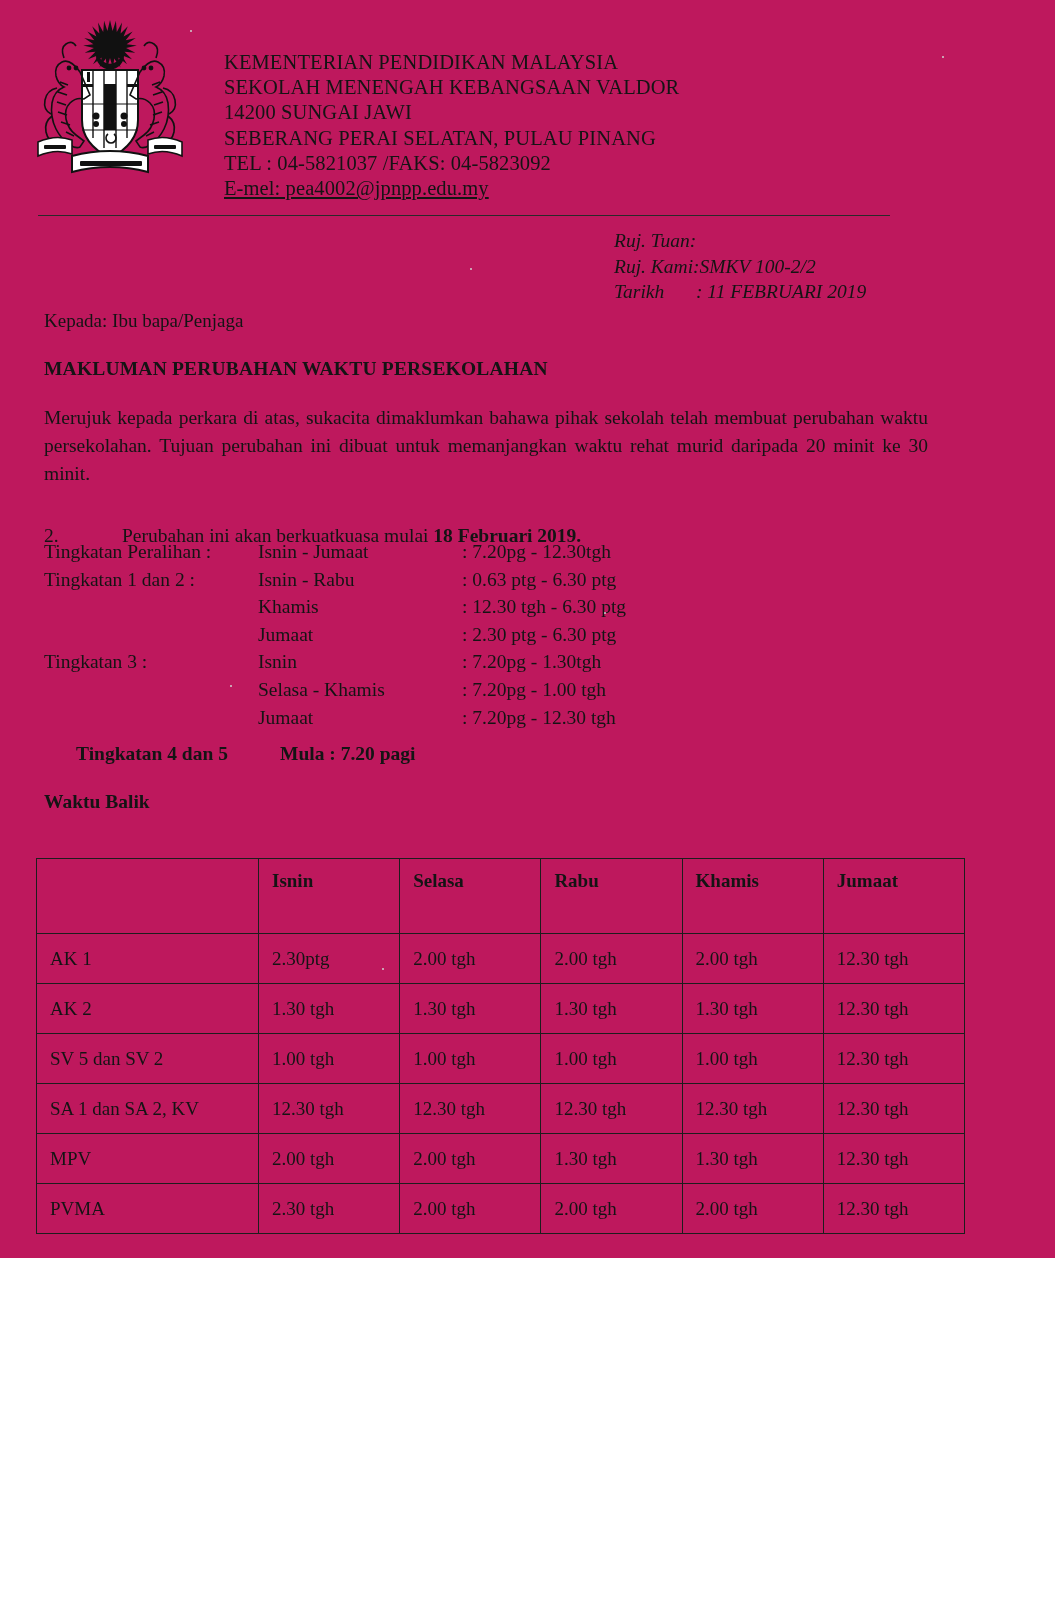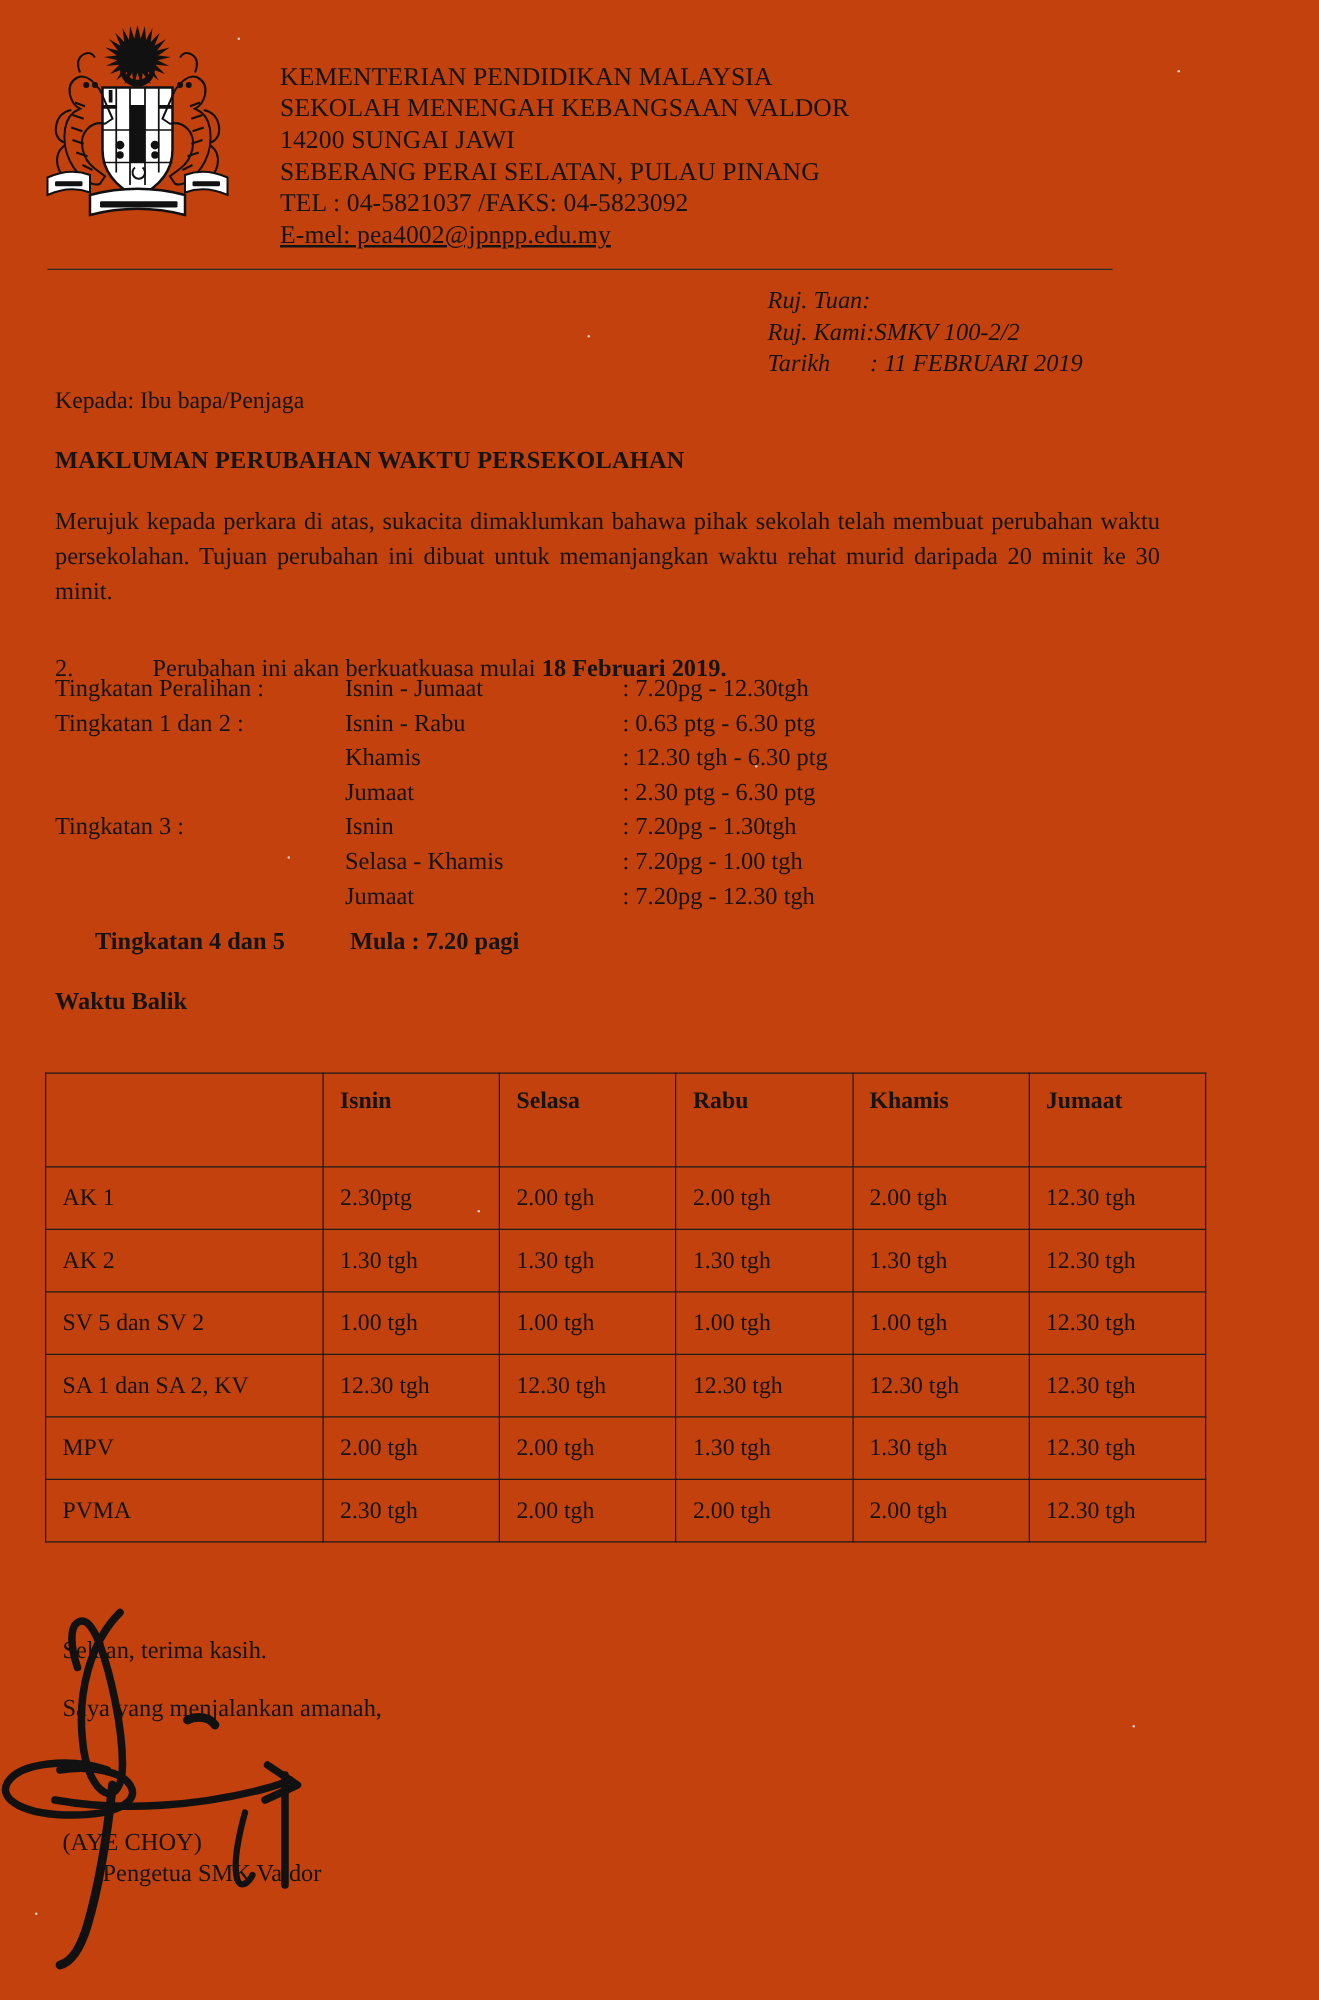--- a/index.html
+++ b/index.html
@@ -14,8 +14,8 @@
   #page {
     position: relative;
     width: 1055px;
-    height: 1600px;
-    background: #c2410c;
+    height: 1258px;
+    background: #be185d;
     overflow: hidden;
   }
 

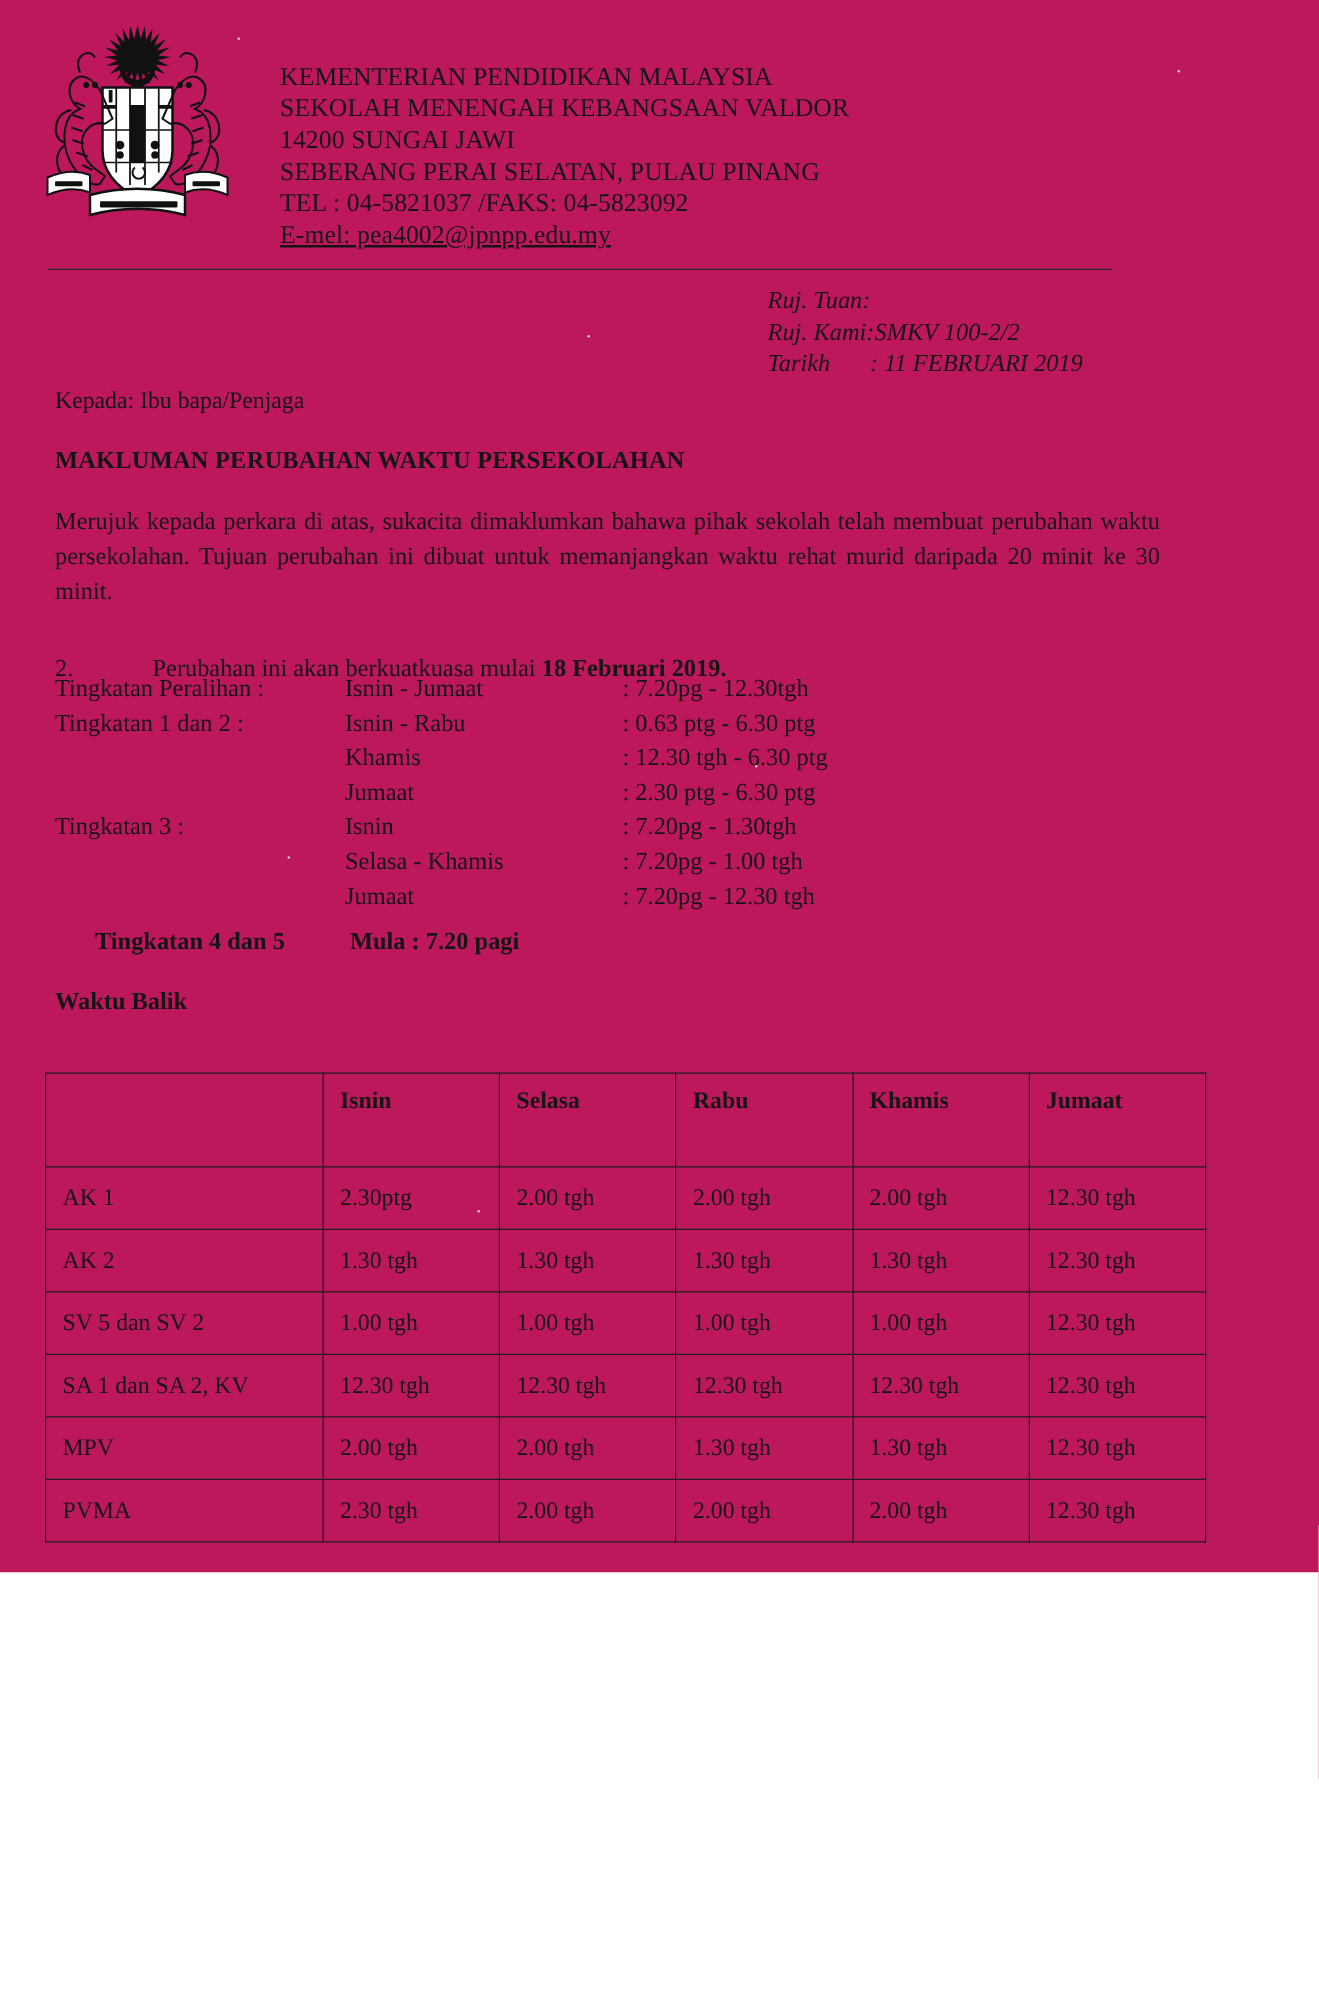--- a/index.html
+++ b/index.html
@@ -104,7 +104,7 @@
     font-size: 19.5px;
     line-height: 27.6px;
   }
-  .sch-row { display: flex; height: 27.6px; white-space: nowrap; gap: 18px; }
+  .sch-row { display: flex; height: 27.6px; white-space: nowrap; }
   .sch-c1 { width: 214px; }
   .sch-c2 { width: 204px; }
   .sch-c3 { width: 300px; }

